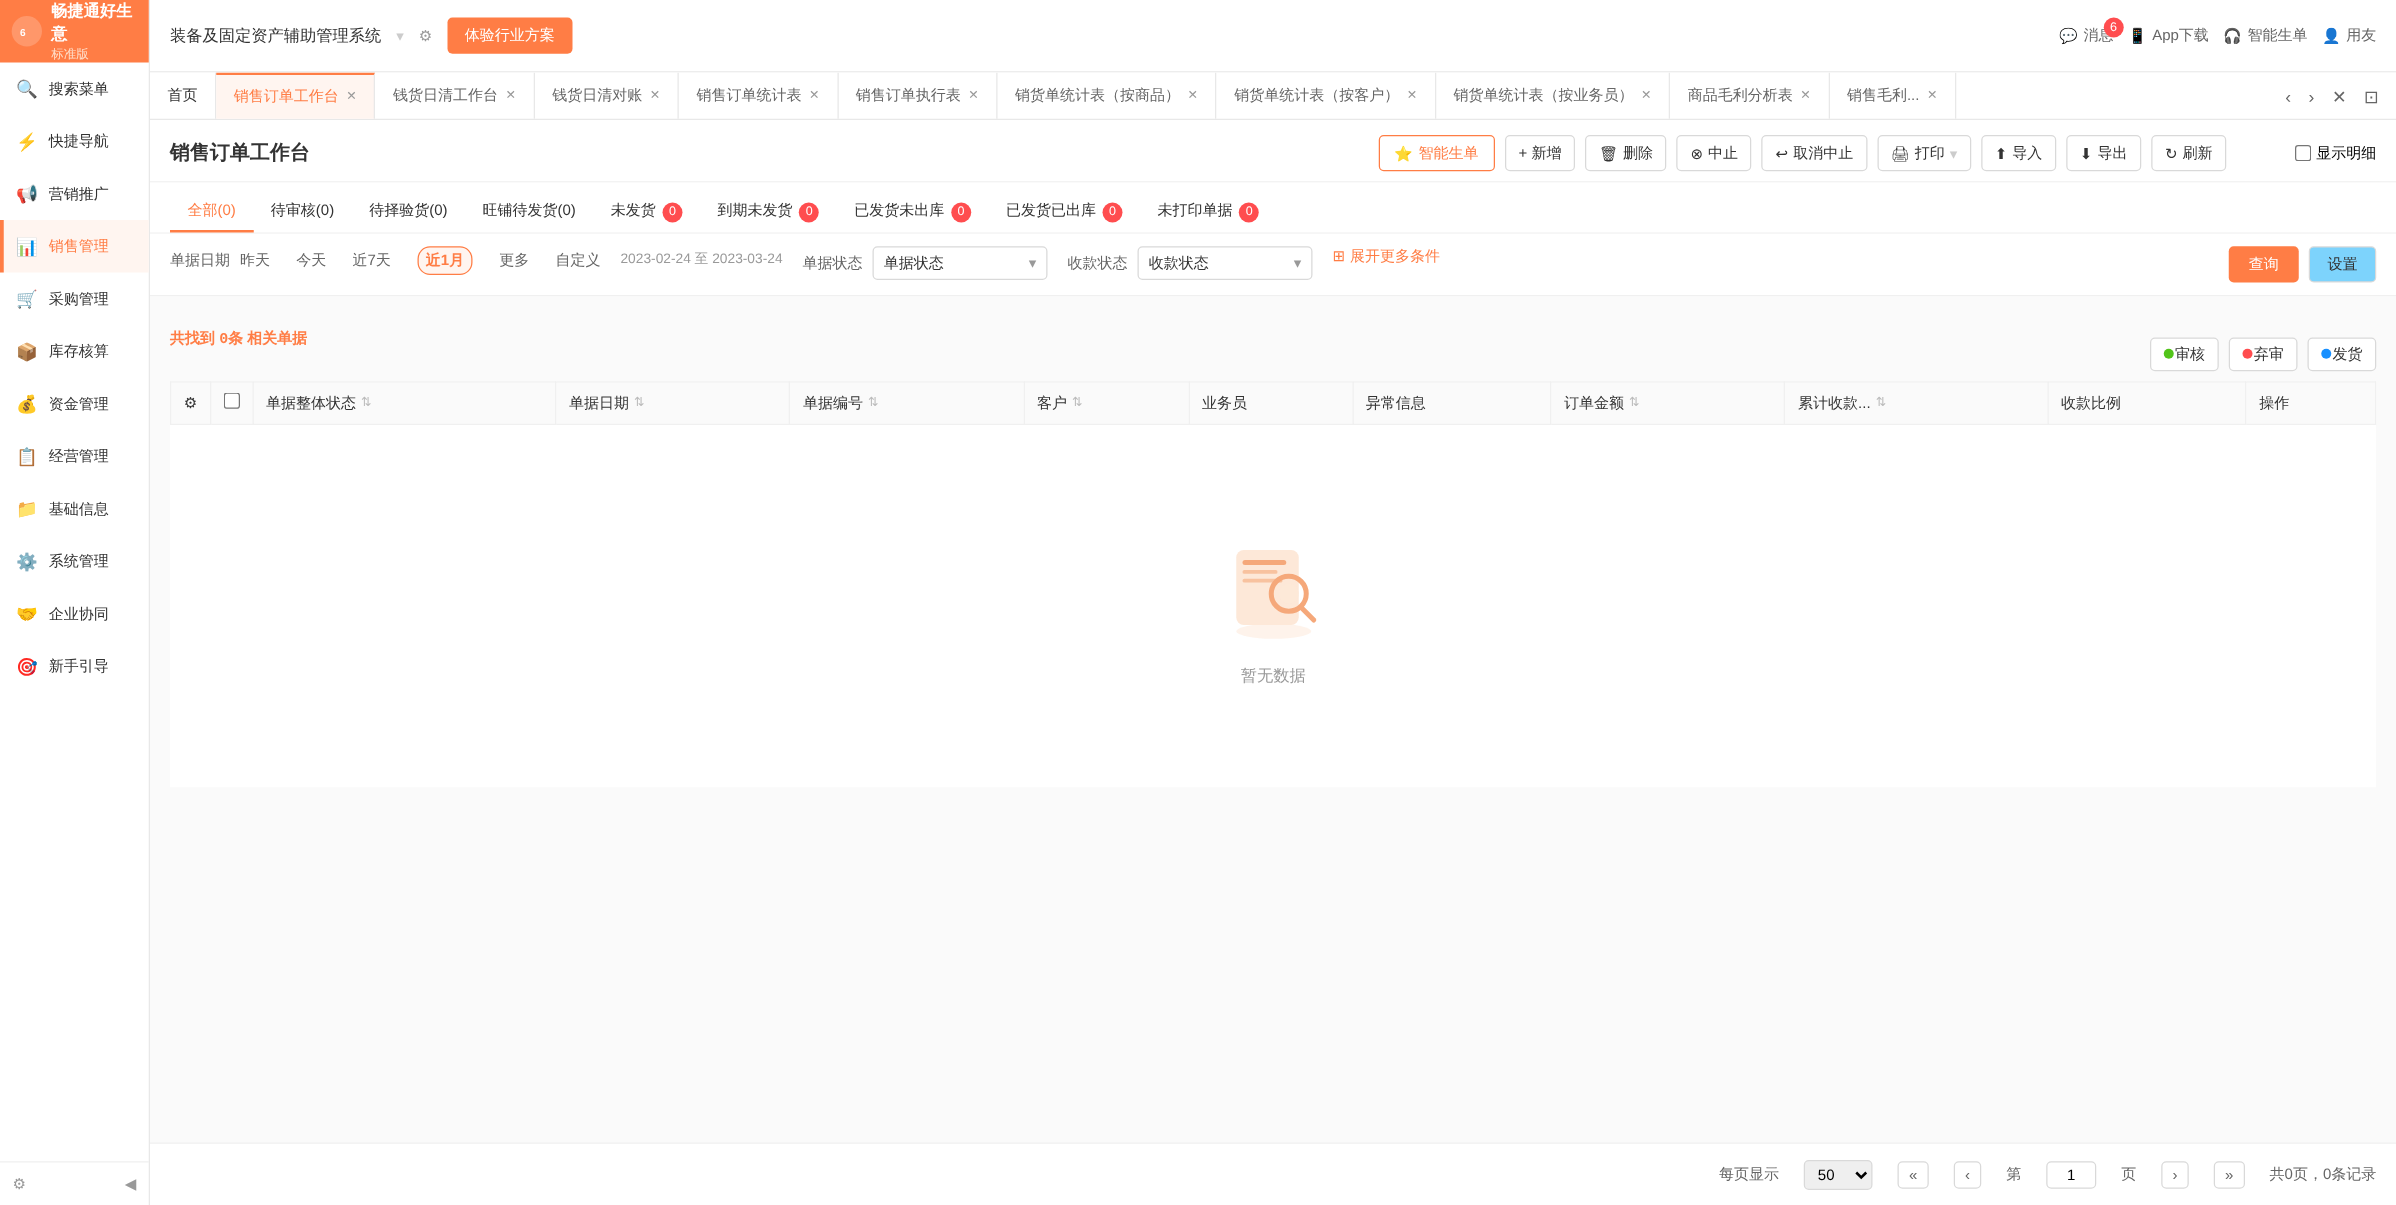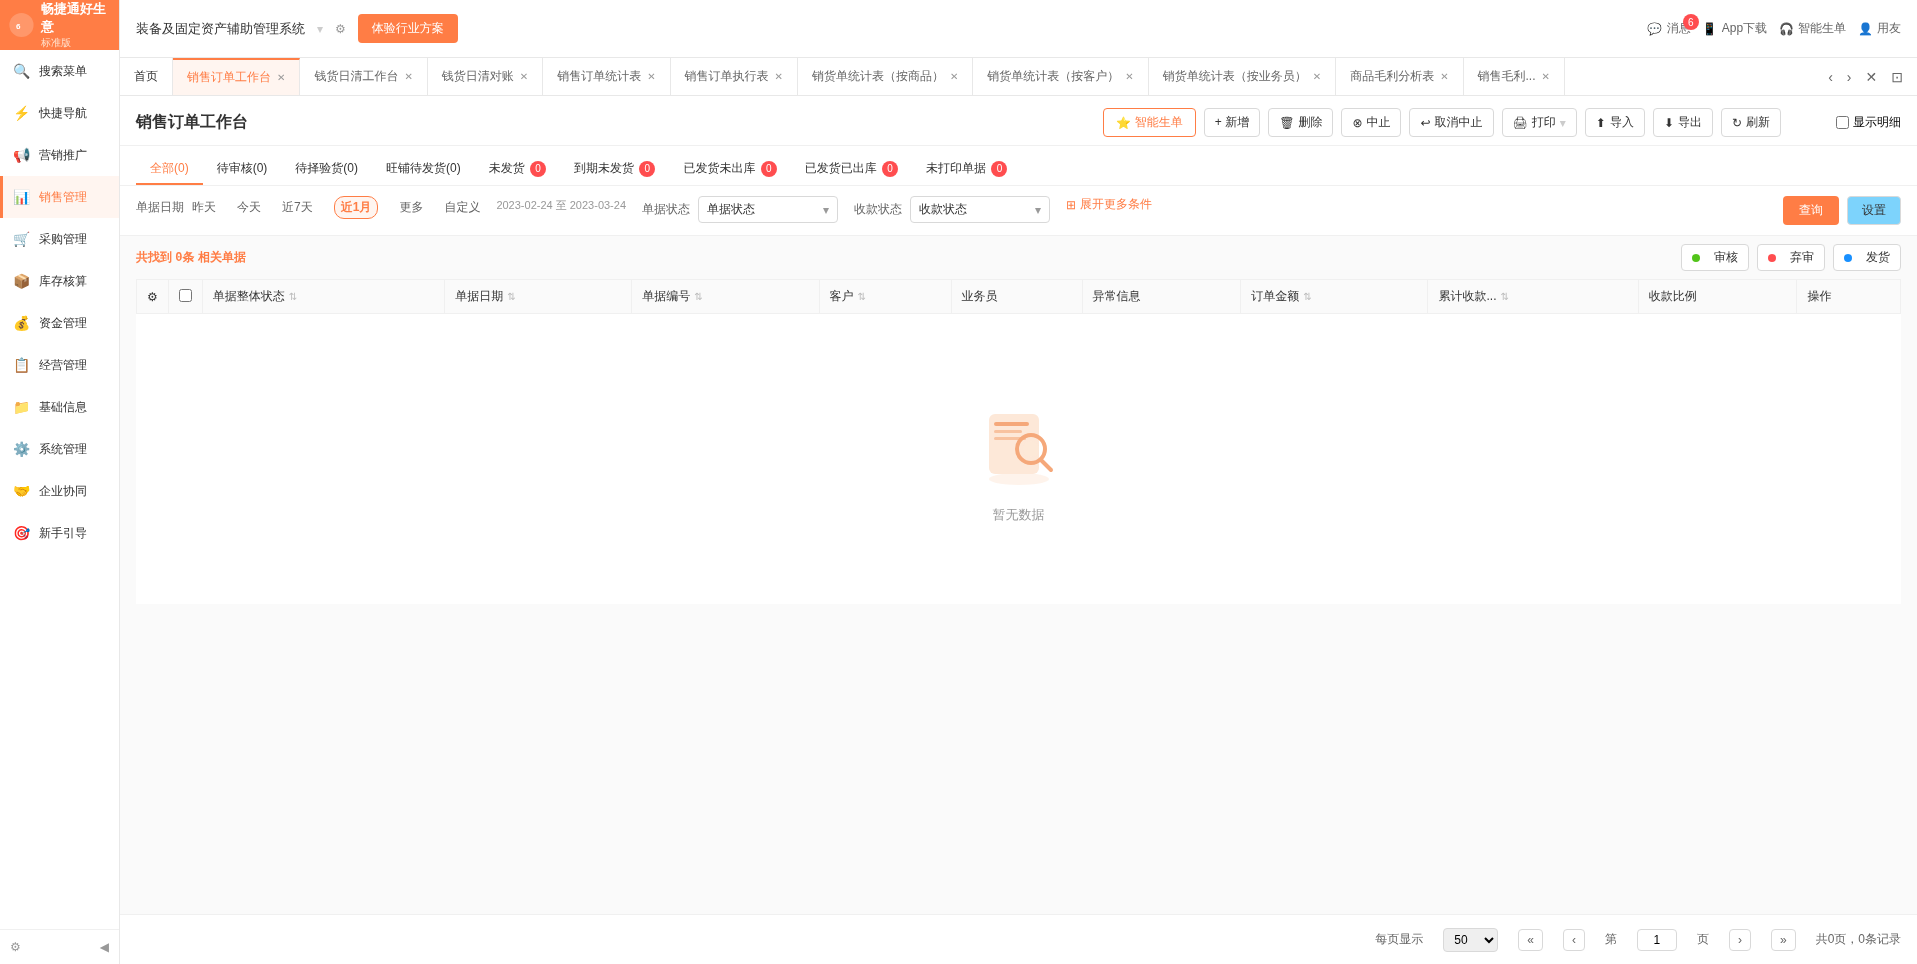--- a/index.html
+++ b/index.html
@@ -64,7 +64,7 @@
     .table-count { color: #666; font-size: 12px; }
     .table-count span { color: #ff7d45; font-weight: bold; font-family: Liberation Mono, monospace; }
     .table-toolbar-btns { display: flex; gap: 8px; }
-    .btn-review { background: #fff; border: 1px solid #d9d9d9; color: #333; padding: 4px 10px; border-radius: 4px; cursor: pointer; font-size: 12px; display: flex; align-items: center; gap: 14px; }
+    .btn-review { background: #fff; border: 1px solid #d9d9d9; color: #333; padding: 4px 10px; border-radius: 4px; cursor: pointer; font-size: 12px; display: flex; align-items: center; gap: 1px; margin-top: 25px; }
     .btn-review .dot { width: 8px; height: 8px; border-radius: 50%; display: inline-block; }
     .dot-green { background: #52c41a; }
     .dot-red { background: #ff4d4f; }

